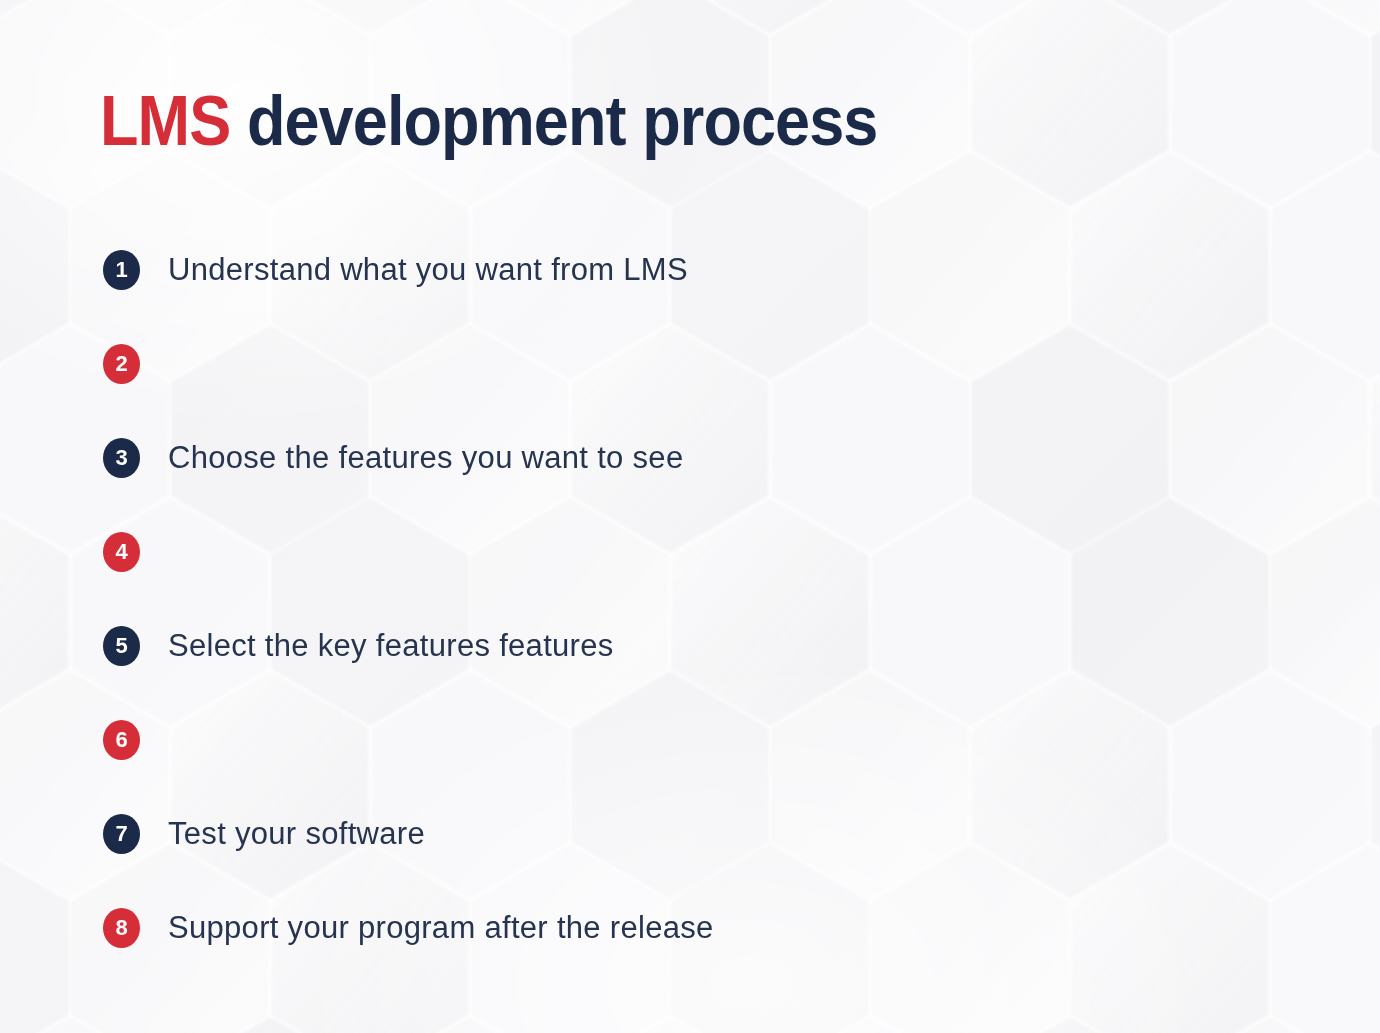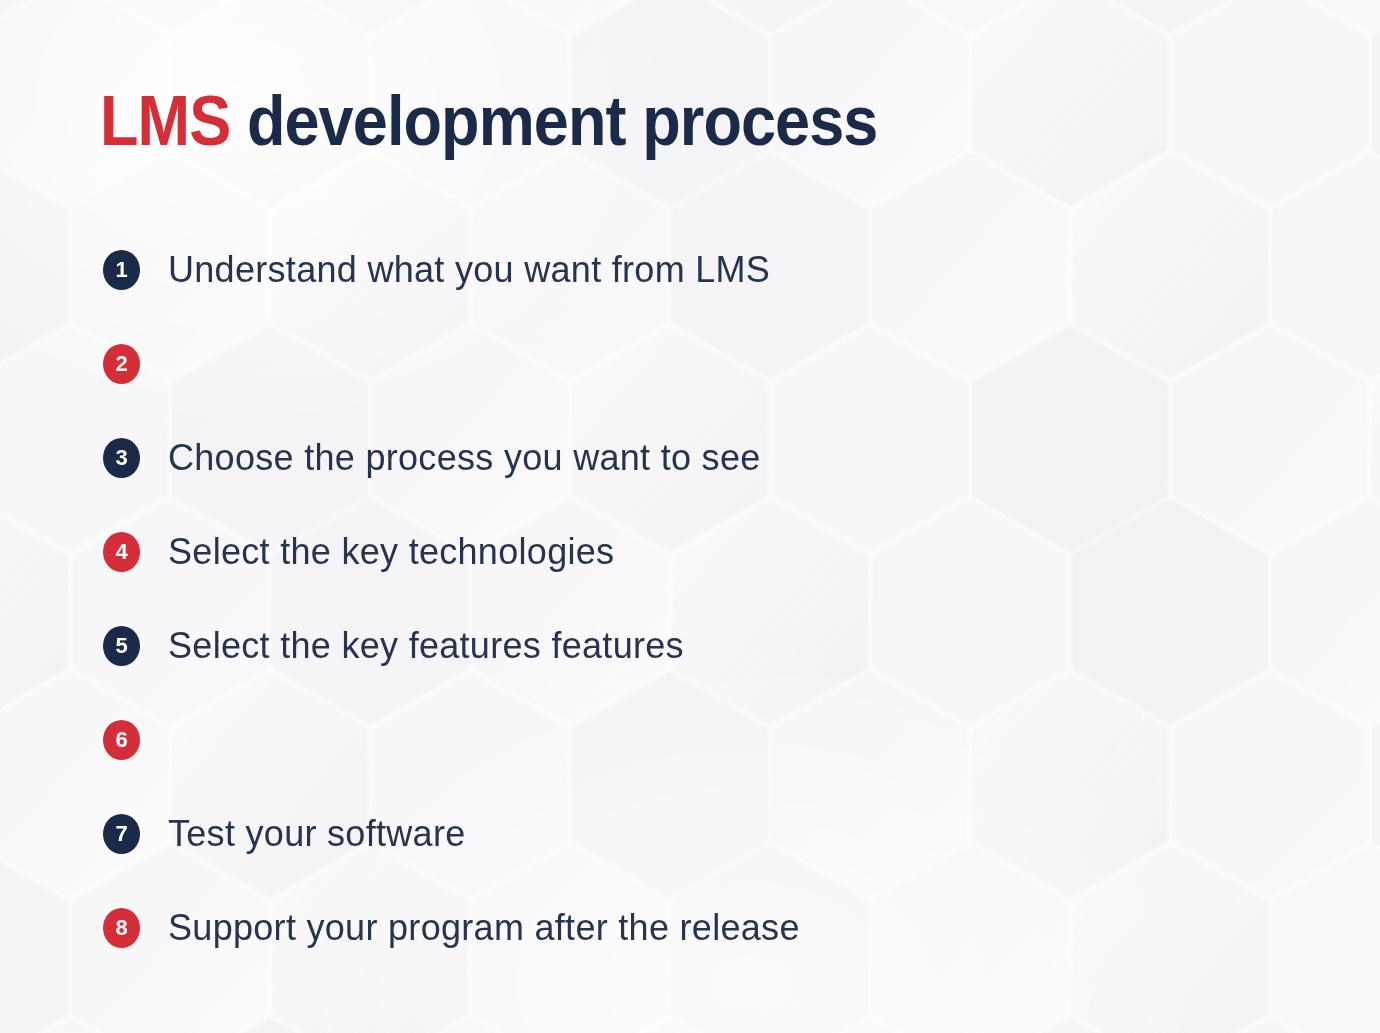--- a/index.html
+++ b/index.html
@@ -91,7 +91,7 @@
 
   .step-label {
     margin-left: 28px;
-    font-size: 36px;
+    font-size: 31px;
     font-weight: 400;
     letter-spacing: 0.3px;
     color: var(--text);

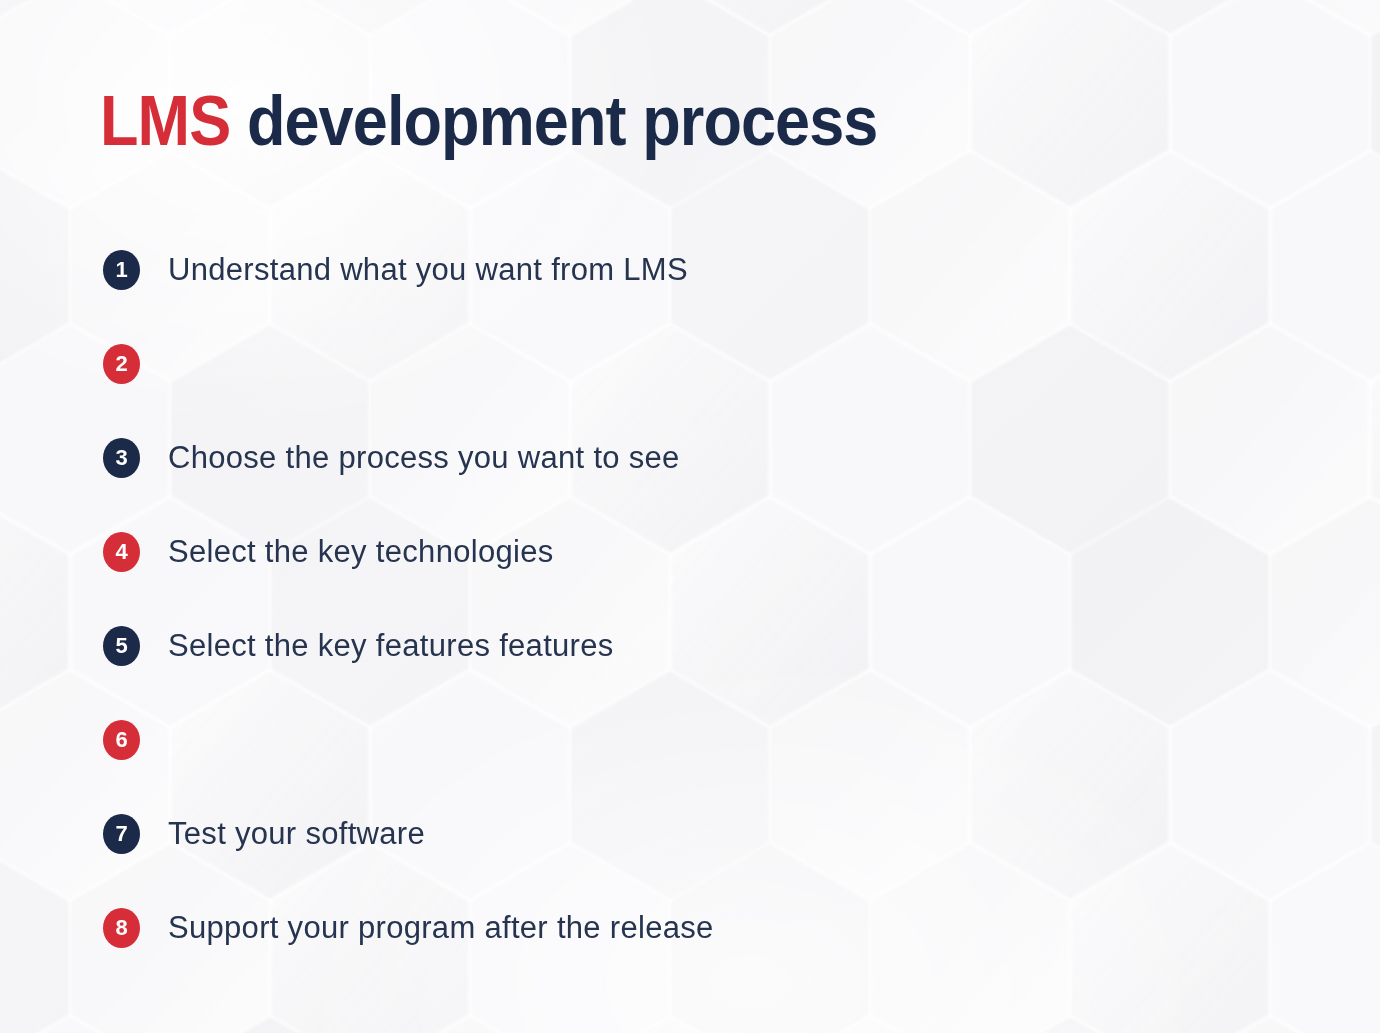--- a/index.html
+++ b/index.html
@@ -208,7 +208,7 @@
         </li>
         <li class="step-row">
           <span class="badge navy">3</span>
-          <span class="step-label">Choose the process you want to see</span>
+          <span class="step-label">Choose the features you want to see</span>
         </li>
         <li class="step-row">
           <span class="badge red">4</span>

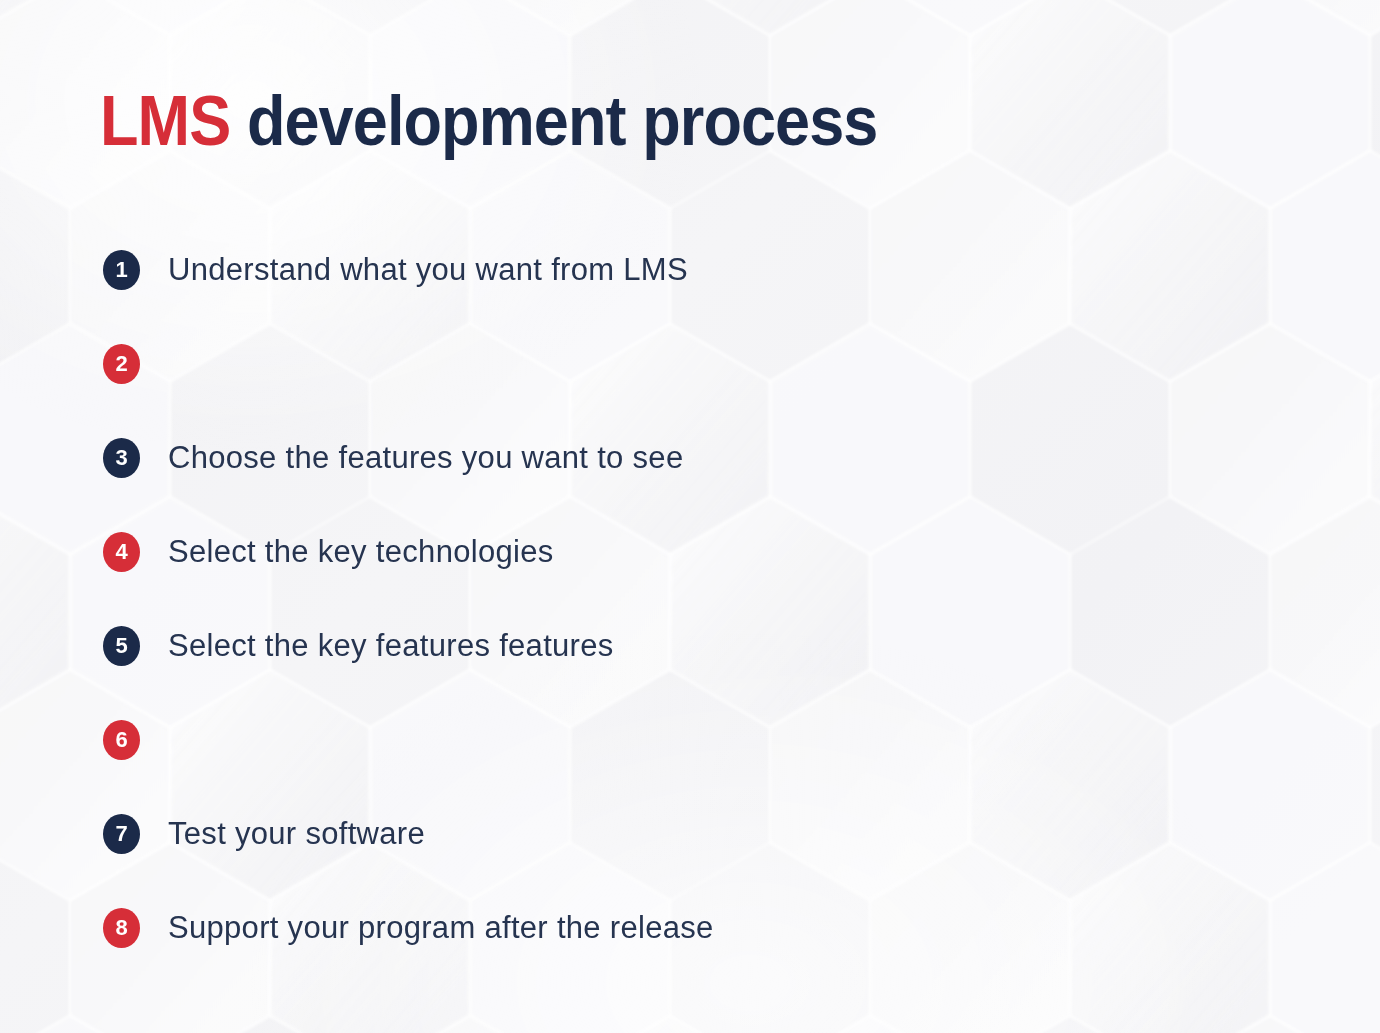--- a/index.html
+++ b/index.html
@@ -212,7 +212,6 @@
         </li>
         <li class="step-row">
           <span class="badge red">4</span>
-          <span class="step-label">Select the key technologies</span>
         </li>
         <li class="step-row">
           <span class="badge navy">5</span>

